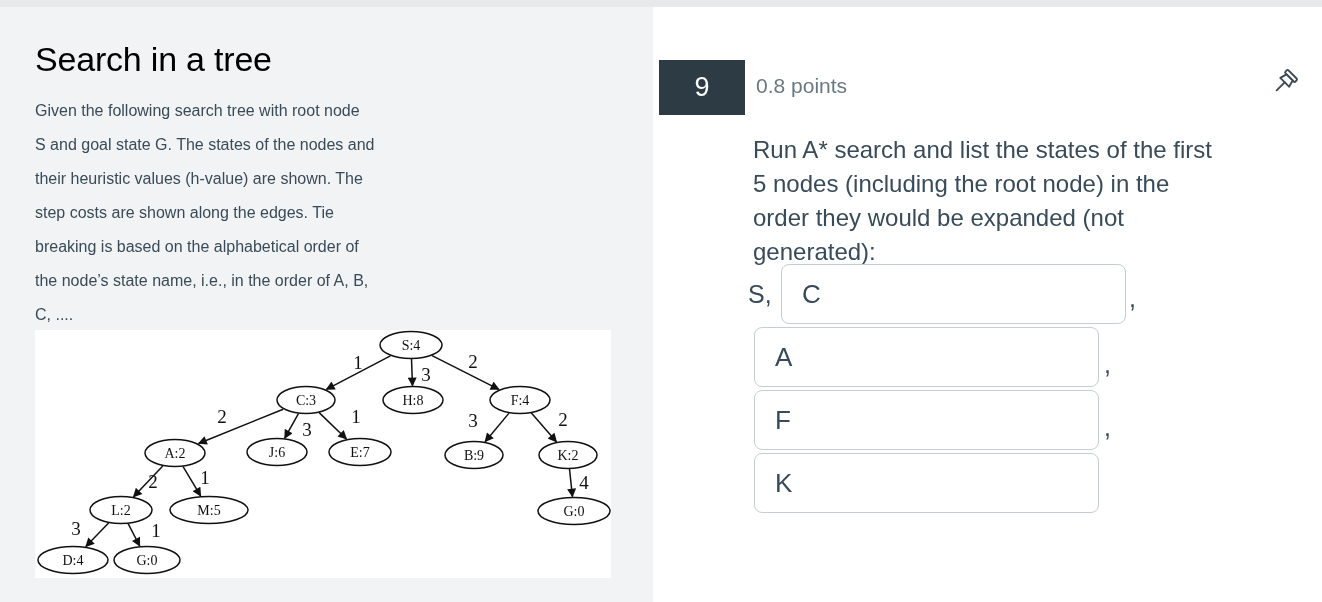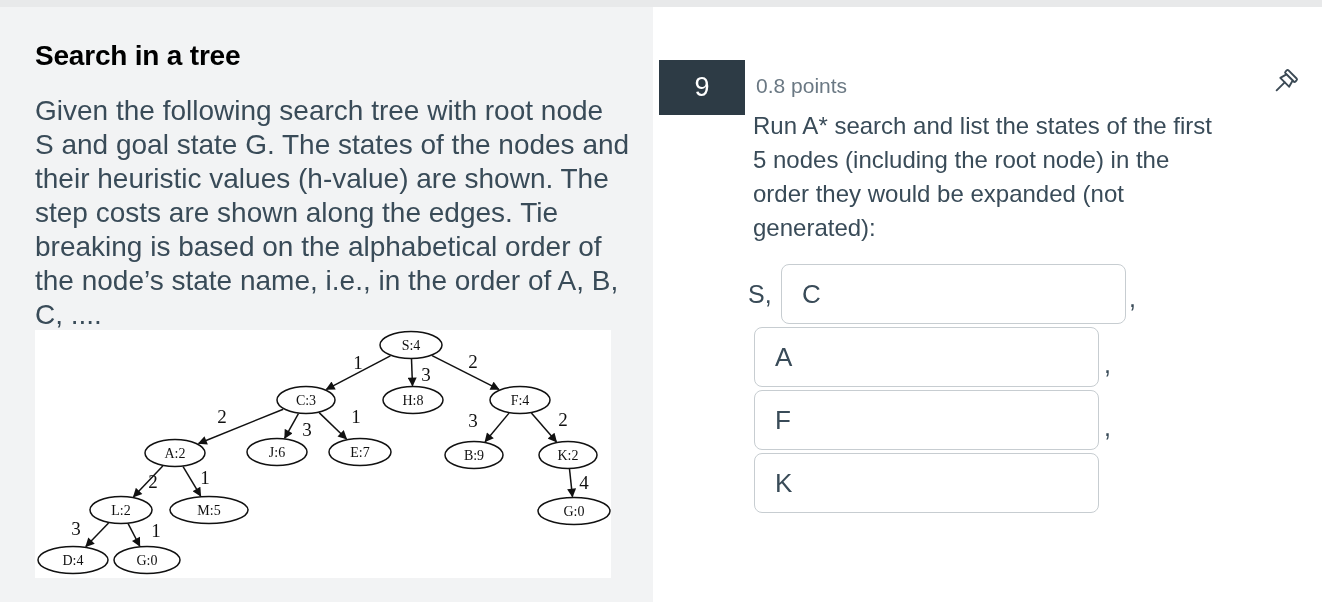--- a/index.html
+++ b/index.html
@@ -16,7 +16,7 @@
   
   .section-heading{
     position:absolute;left:35px;top:33px;margin:0;
-    font-size:28px;font-weight:700;color:#000000;letter-spacing:-0.2px;
+    font-size:34px;font-weight:400;color:#000000;letter-spacing:-0.2px;
   }
   .section-paragraph{
     position:absolute;left:35px;top:87px;width:606px;margin:0;

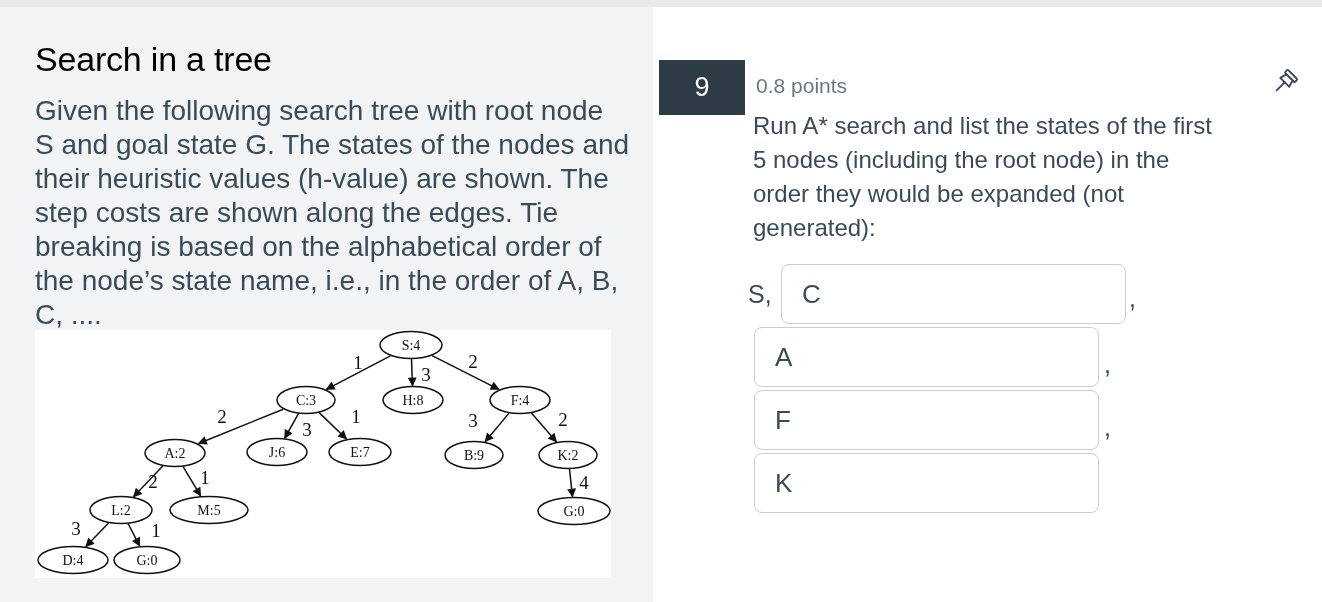--- a/index.html
+++ b/index.html
@@ -20,7 +20,7 @@
   }
   .section-paragraph{
     position:absolute;left:35px;top:87px;width:606px;margin:0;
-    font-size:28px;line-height:34px;color:#394b58;white-space:pre-line;
+    font-size:16px;line-height:34px;color:#394b58;white-space:pre-line;
   }
   .tree-figure{
     position:absolute;left:35px;top:323px;width:576px;height:248px;background:#ffffff;text-decoration:underline;

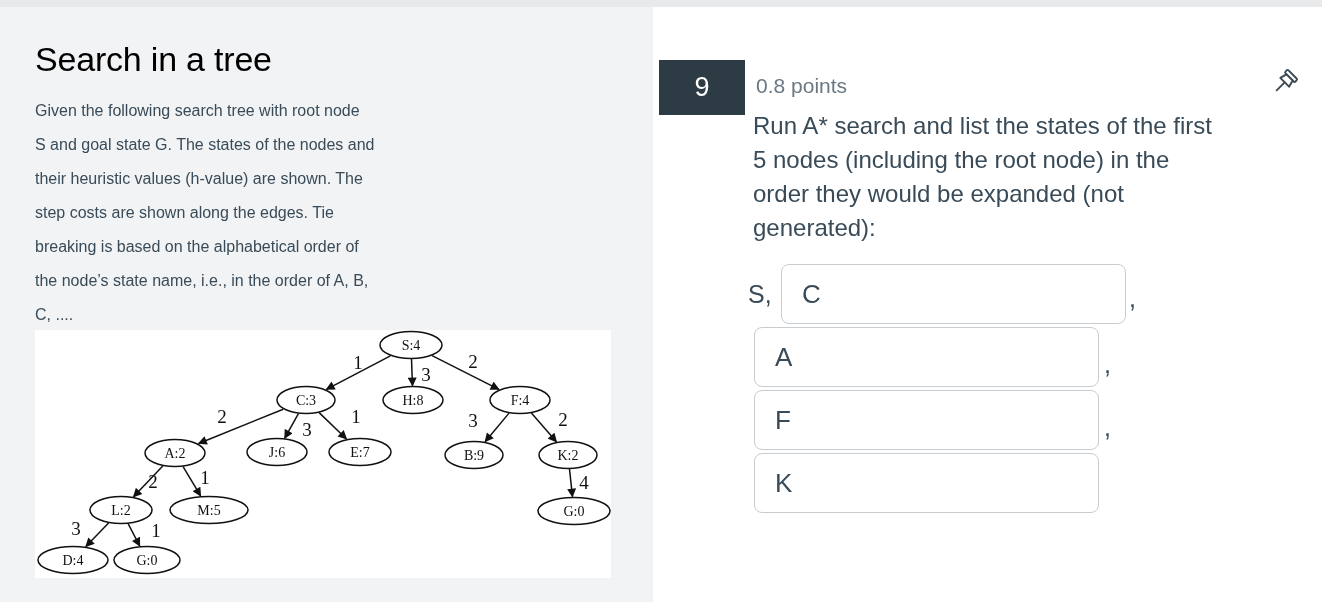--- a/index.html
+++ b/index.html
@@ -39,7 +39,7 @@
   }
   .pin{position:absolute;left:612px;top:59px;width:36px;height:36px;cursor:pointer;}
   .q-prompt{
-    position:absolute;left:100px;top:102px;width:565px;margin:0;
+    position:absolute;left:100px;top:126px;width:565px;margin:0;
     font-size:24px;line-height:34px;color:#394b58;white-space:pre-line;
   }
   .ans-prefix{

